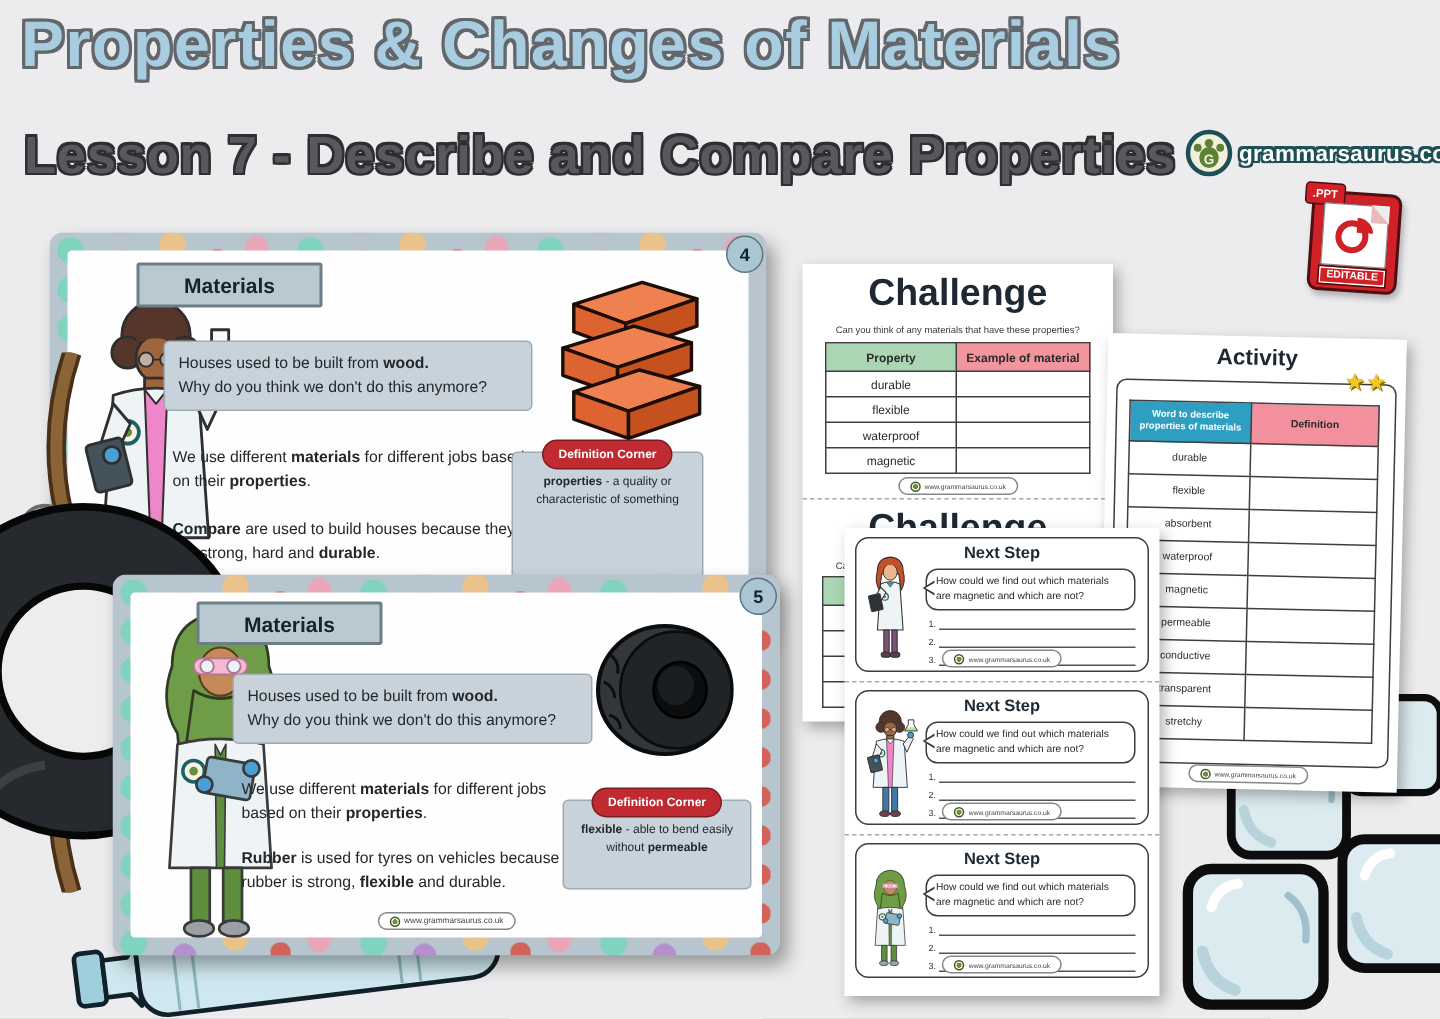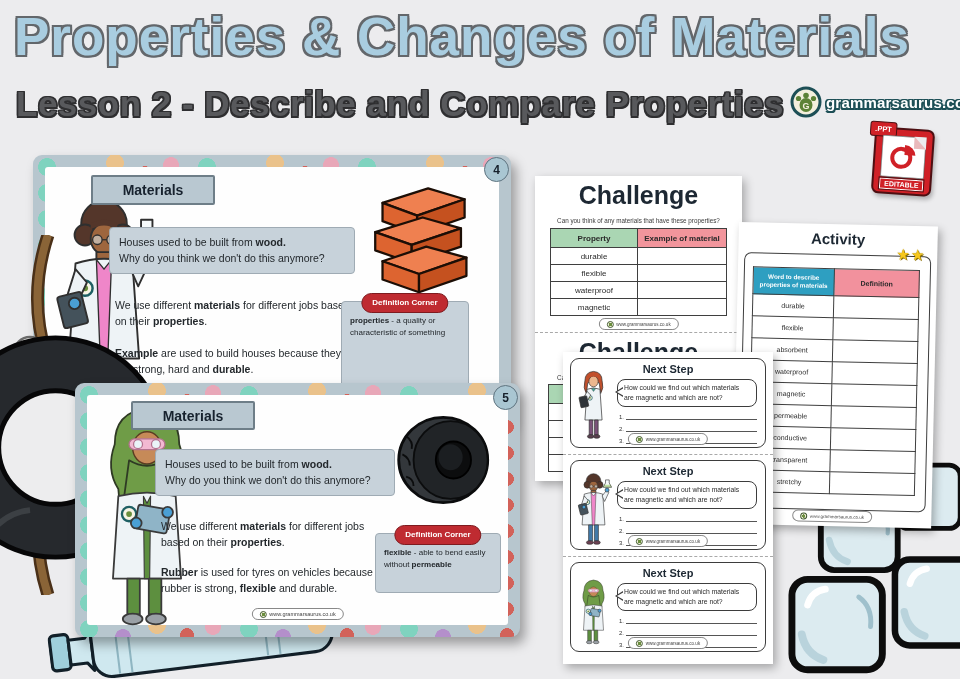--- a/index.html
+++ b/index.html
@@ -8,7 +8,7 @@
   *{box-sizing:border-box;}
 
   
-  .main-title{position:absolute;left:14px;top:6px;font-size:53px;font-weight:bold;letter-spacing:1px;
+  .main-title{position:absolute;left:14px;top:6px;font-size:43px;font-weight:bold;letter-spacing:1px;
     color:var(--title-blue,#a9cde0);white-space:nowrap;
     text-shadow:-2px -2px 0 var(--title-outline,#63676b),2px -2px 0 var(--title-outline,#63676b),
       -2px 2px 0 var(--title-outline,#63676b),2px 2px 0 var(--title-outline,#63676b),

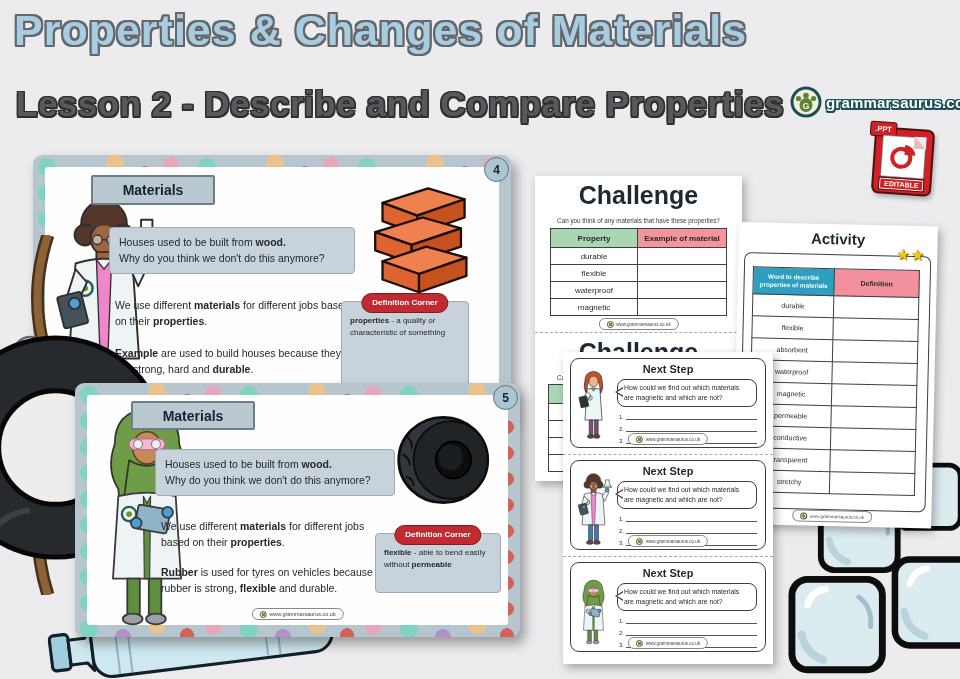--- a/index.html
+++ b/index.html
@@ -280,7 +280,7 @@
     </svg>
 
   <div class="main-title">Properties &amp; Changes of Materials</div>
-  <div class="sub-title">Lesson 2 - Describe and Compare Properties</div>
+  <div class="sub-title">Lesson 7 - Describe and Compare Properties</div>
 
   <div class="brand">
     <svg width="32" height="32" viewBox="0 0 32 32">

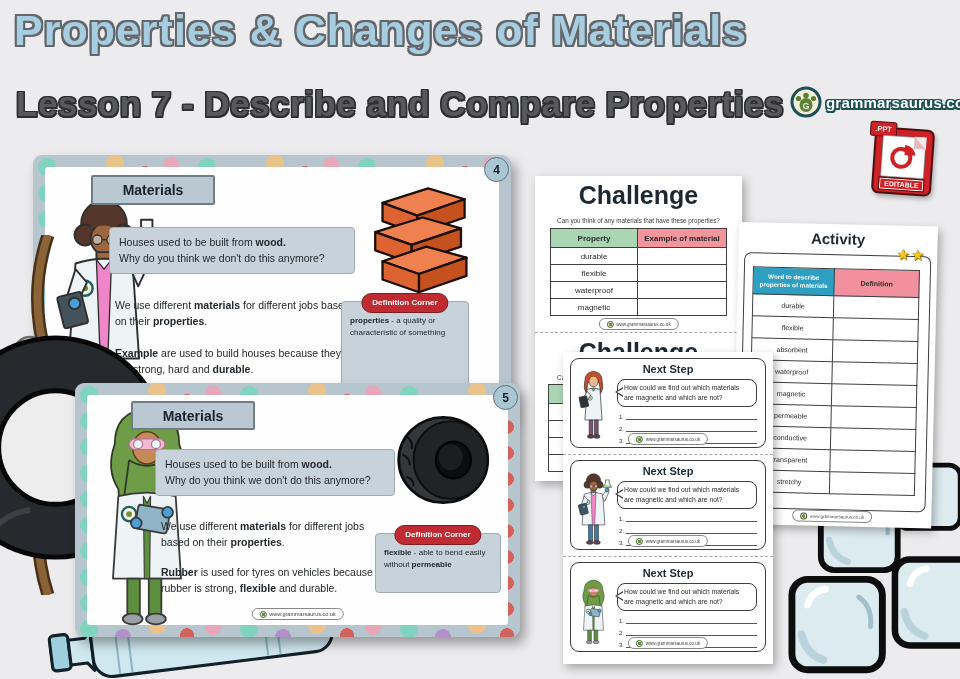--- a/index.html
+++ b/index.html
@@ -69,7 +69,7 @@
   .def-badge{position:absolute;top:-9px;left:50%;transform:translateX(-50%);white-space:nowrap;
     background:var(--def-red,#bf2b31);color:#fff;font-weight:bold;font-size:8px;padding:3px 10px;
     border-radius:10px;border:1px solid #7e1b1f;}
-  .def-entry{margin-bottom:7px;}
+  .def-entry{margin-bottom:7px;text-align:center;}
   .char{position:absolute;}
 
   

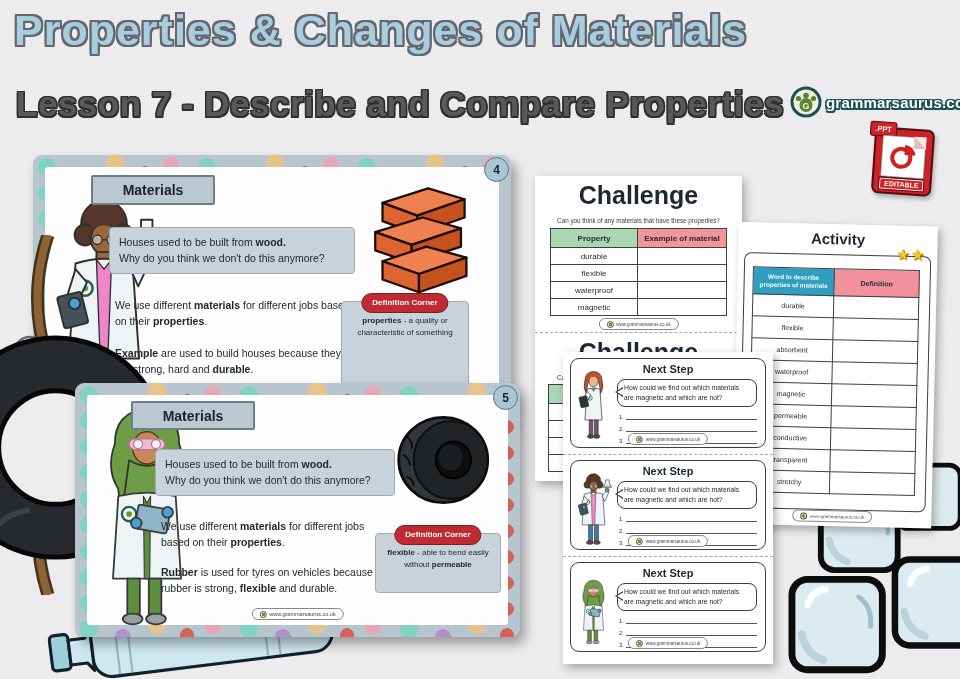--- a/index.html
+++ b/index.html
@@ -323,7 +323,7 @@
         <div>Why do you think we don't do this anymore?</div>
       </div>
       <div class="slide-para" style="left:70px;top:131px;width:240px"><span>We use different </span><b>materials</b><span> for different jobs based on their </span><b>properties</b><span>.</span></div>
-      <div class="slide-para" style="left:70px;top:179px;width:240px"><b>Example</b><span> are used to build houses because they are strong, hard and </span><b>durable</b><span>.</span></div>
+      <div class="slide-para" style="left:70px;top:179px;width:240px"><b>Compare</b><span> are used to build houses because they are strong, hard and </span><b>durable</b><span>.</span></div>
       <div class="def-box" style="left:296px;top:134px;width:128px;height:122px">
         <div class="def-badge">Definition Corner</div>
         <div class="def-entry"><b>properties</b><span> - a quality or characteristic of something</span></div>

